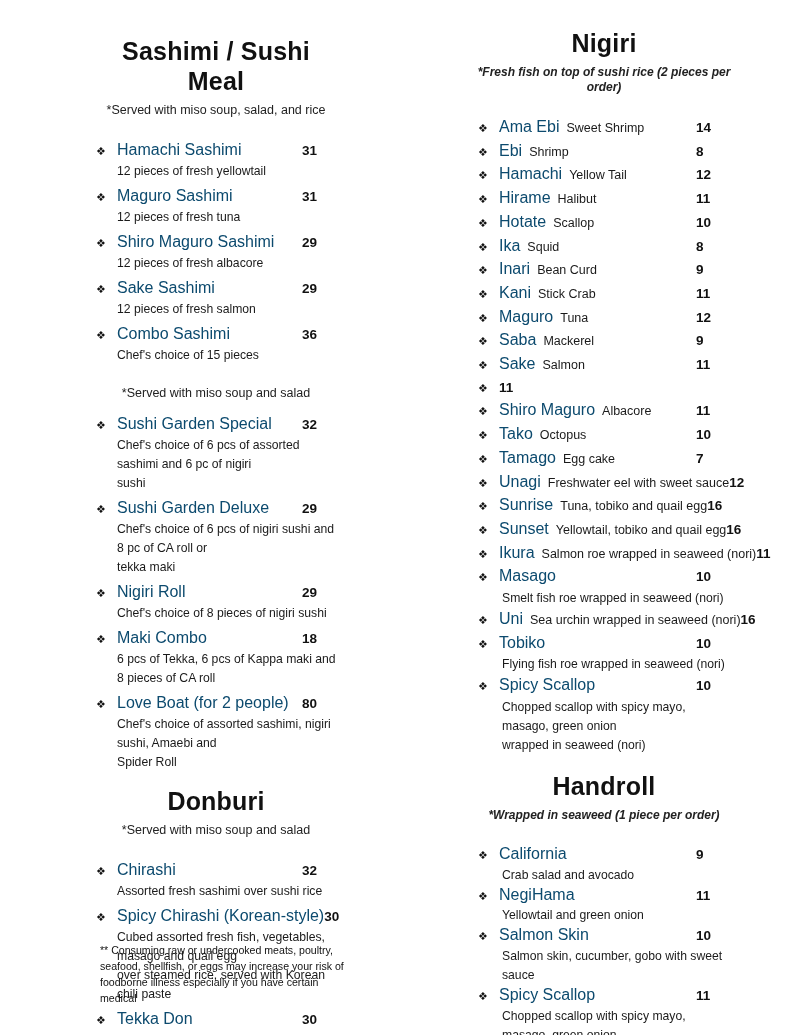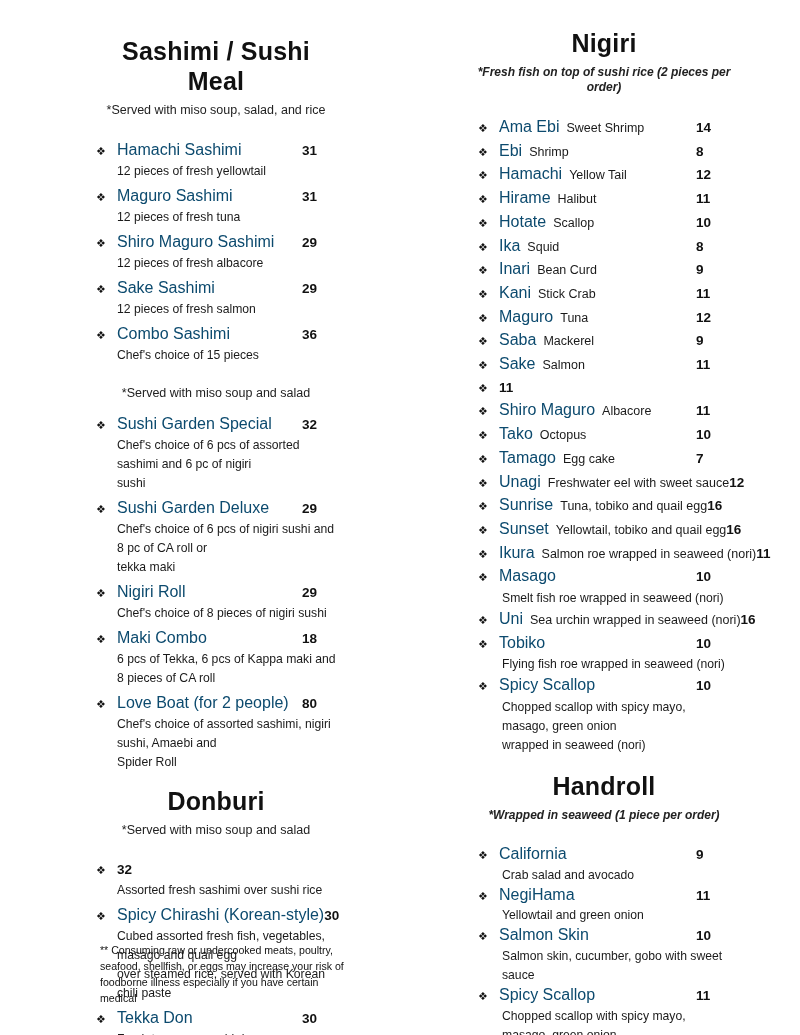--- a/index.html
+++ b/index.html
@@ -224,6 +224,7 @@
   <div class="menu-item">
     <div class="item-row">
       <span class="bullet">❖</span>
+      <span class="item-main"><span class="item-name">Chirashi</span></span>
       <span class="item-price">32</span>
     </div>
     <div class="item-desc">Assorted fresh sashimi over sushi rice</div>

